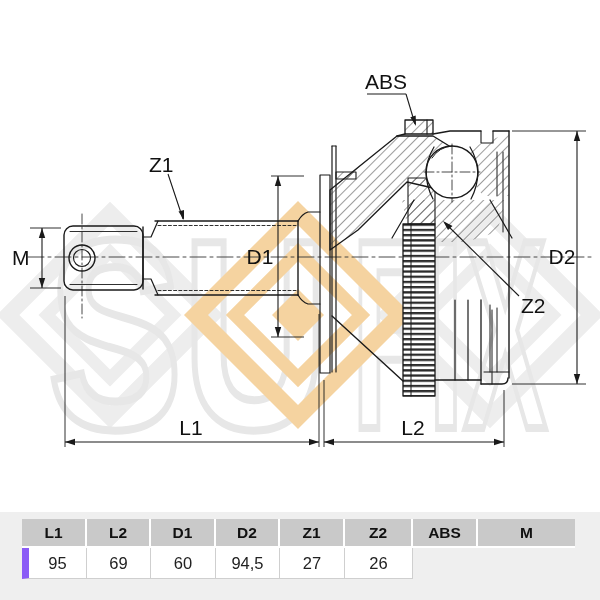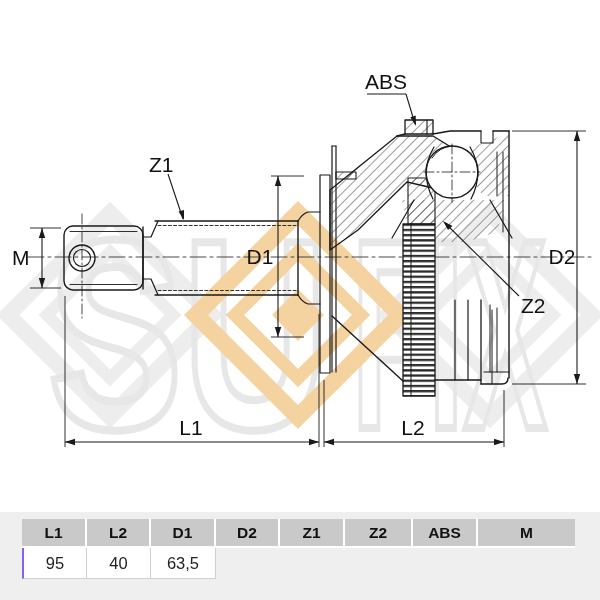--- a/index.html
+++ b/index.html
@@ -19,7 +19,7 @@
   .vcell{box-sizing:border-box;height:31px;background:#ffffff;color:#222;
          font-size:16.5px;display:flex;align-items:center;justify-content:center;
          border-right:1px solid #cfcfcf;border-bottom:1px solid #cfcfcf;}
-  .vcell:first-child{border-left:2px solid #8b5cf6;}
+  .vcell:first-child{border-left:7px solid #8b5cf6;}
 </style>
 </head>
 <body>

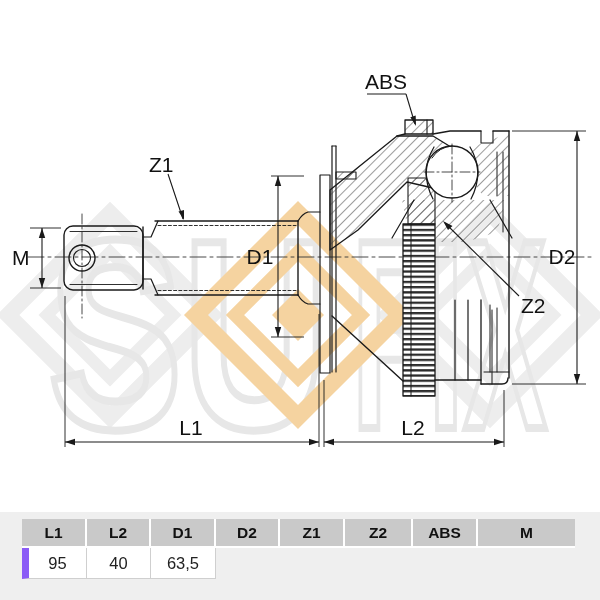--- a/index.html
+++ b/index.html
@@ -220,6 +220,7 @@
     </div>
     <div class="grid">
       <div class="vcell">95</div>
+      <div class="vcell">69</div>
       <div class="vcell">40</div>
       <div class="vcell">63,5</div>
     </div>

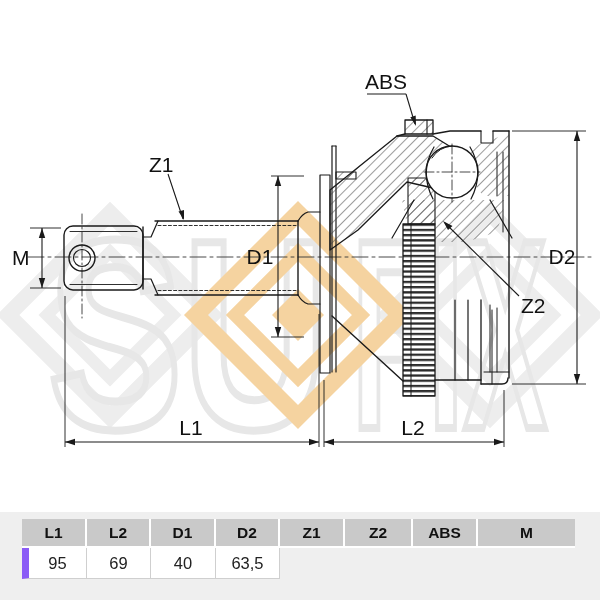--- a/index.html
+++ b/index.html
@@ -221,7 +221,7 @@
     <div class="grid">
       <div class="vcell">95</div>
       <div class="vcell">69</div>
-      <div class="vcell">40</div>
+      <div class="vcell">60</div>
       <div class="vcell">63,5</div>
     </div>
   </div>

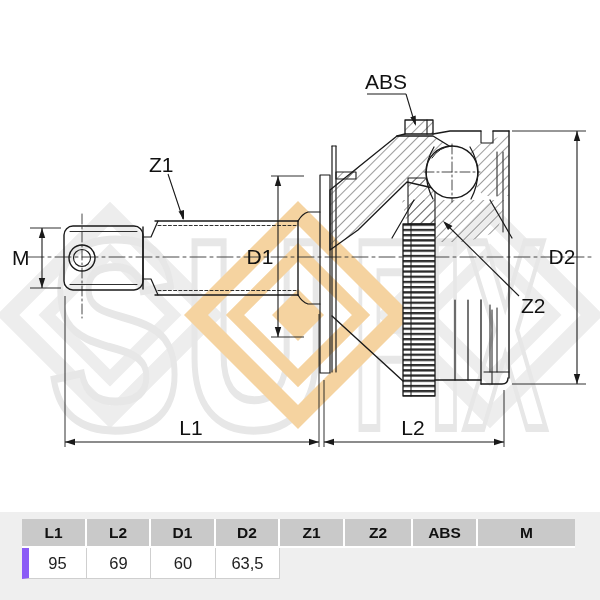--- a/index.html
+++ b/index.html
@@ -222,7 +222,7 @@
       <div class="vcell">95</div>
       <div class="vcell">69</div>
       <div class="vcell">60</div>
-      <div class="vcell">63,5</div>
+      <div class="vcell">94,5</div>
     </div>
   </div>
 </div>

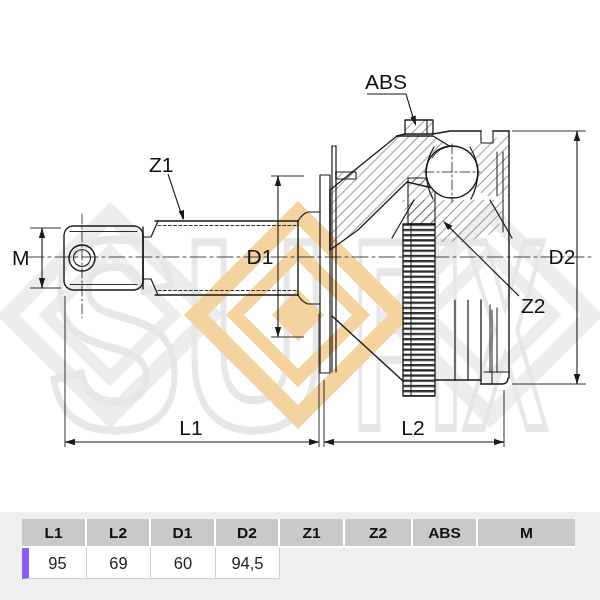--- a/index.html
+++ b/index.html
@@ -223,6 +223,7 @@
       <div class="vcell">69</div>
       <div class="vcell">60</div>
       <div class="vcell">94,5</div>
+      <div class="vcell">27</div>
     </div>
   </div>
 </div>

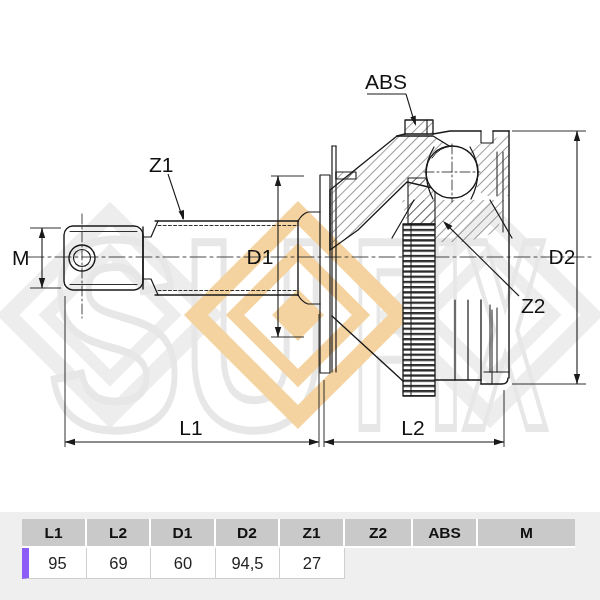--- a/index.html
+++ b/index.html
@@ -224,6 +224,7 @@
       <div class="vcell">60</div>
       <div class="vcell">94,5</div>
       <div class="vcell">27</div>
+      <div class="vcell">26</div>
     </div>
   </div>
 </div>

